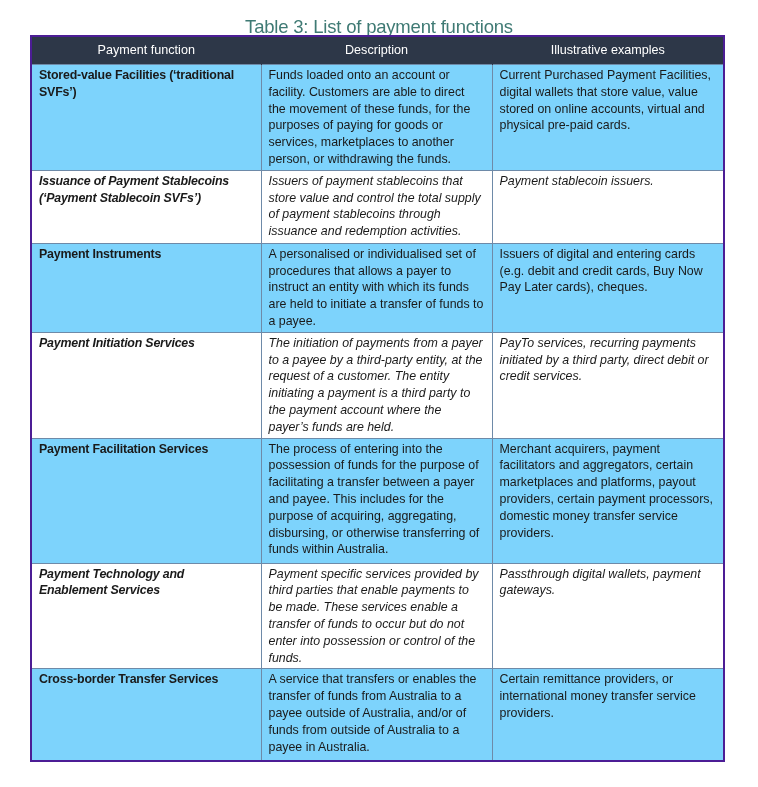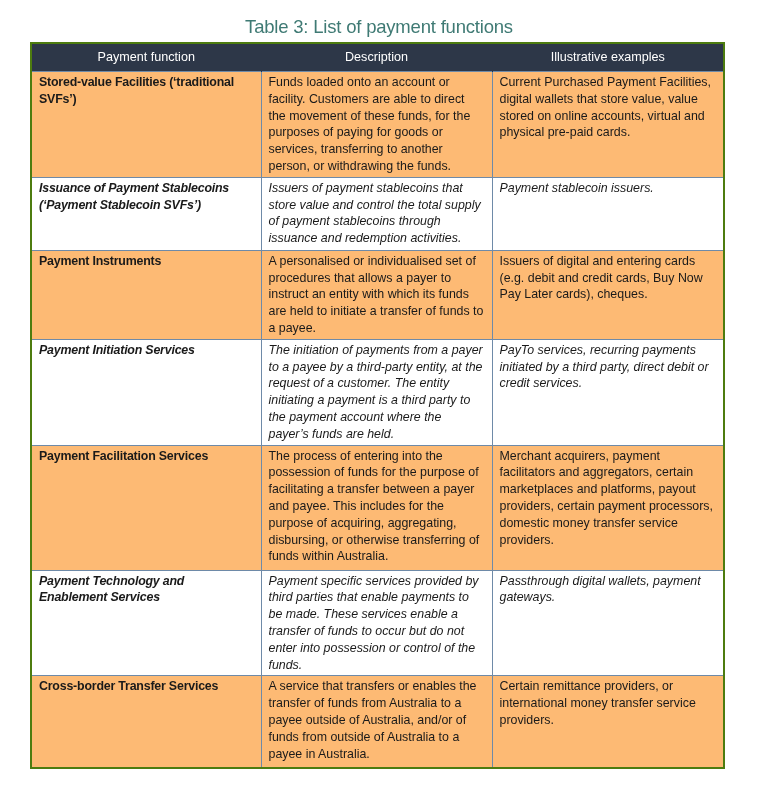--- a/index.html
+++ b/index.html
@@ -11,10 +11,10 @@
       margin-top: 12px;
     }
     table.tbl {
-      position: absolute; left: 30px; top: 42px; width: 693px;
+      position: absolute; left: 30px; top: 35px; width: 693px;
       border-collapse: collapse; table-layout: fixed;
       font-size: 12.4px; line-height: 16.8px; color: #1a1a1a;
-      border: 2px solid #4d7c0f;
+      border: 2px solid #4c1d95;
     }
     col.c1 { width: 230px; } col.c2 { width: 231px; } col.c3 { width: 232px; }
     thead th {

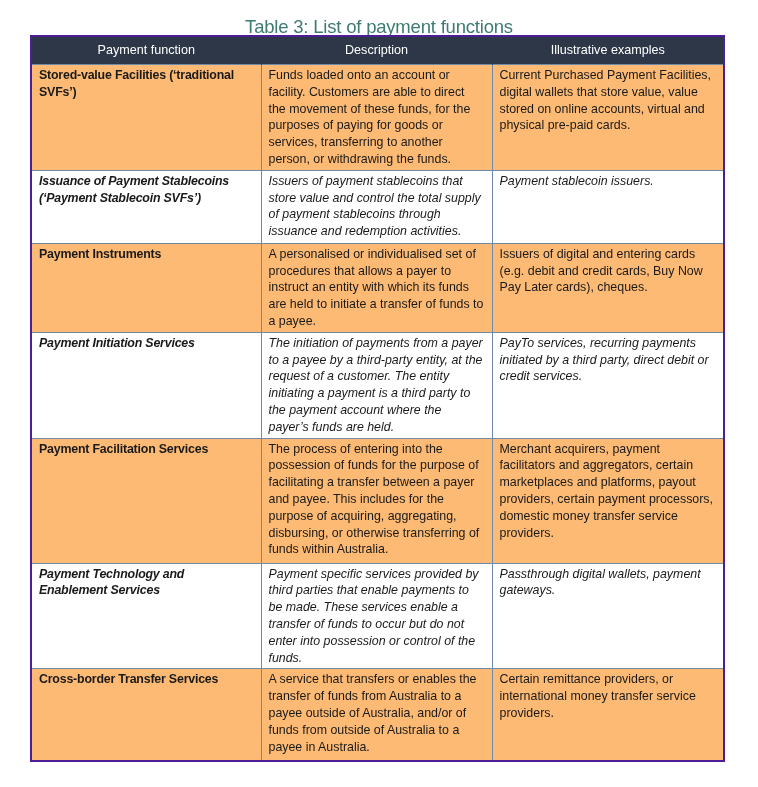--- a/index.html
+++ b/index.html
@@ -26,7 +26,7 @@
       vertical-align: top; padding: 2px 7px 2px 7px;
       border: 1.5px solid #6e8aa8;
     }
-    tbody tr.shaded td { background: #fdba74; }
+    tbody tr.shaded td { background: #7dd3fc; }
     tbody tr.plain td { background: #ffffff; font-style: italic; }
     td.fn { font-weight: bold; letter-spacing: -0.2px; }
   </style>

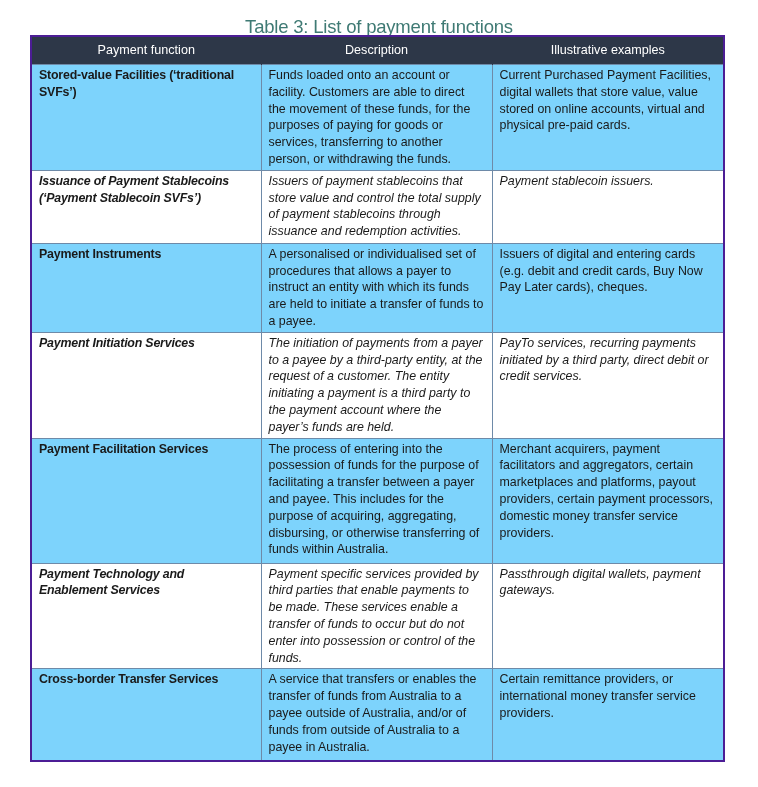--- a/index.html
+++ b/index.html
@@ -51,7 +51,7 @@
   <tbody>
     <tr class="shaded" style="height:104px">
       <td class="fn">Stored-value Facilities (‘traditional SVFs’)</td>
-      <td>Funds loaded onto an account or facility. Customers are able to direct the movement of these funds, for the purposes of paying for goods or services, transferring to another person, or withdrawing the funds.</td>
+      <td>Funds loaded onto an account or facility. Customers are able to direct the movement of these funds, for the purposes of paying for goods or services, marketplaces to another person, or withdrawing the funds.</td>
       <td>Current Purchased Payment Facilities, digital wallets that store value, value stored on online accounts, virtual and physical pre-paid cards.</td>
     </tr>
     <tr class="plain" style="height:73px">

